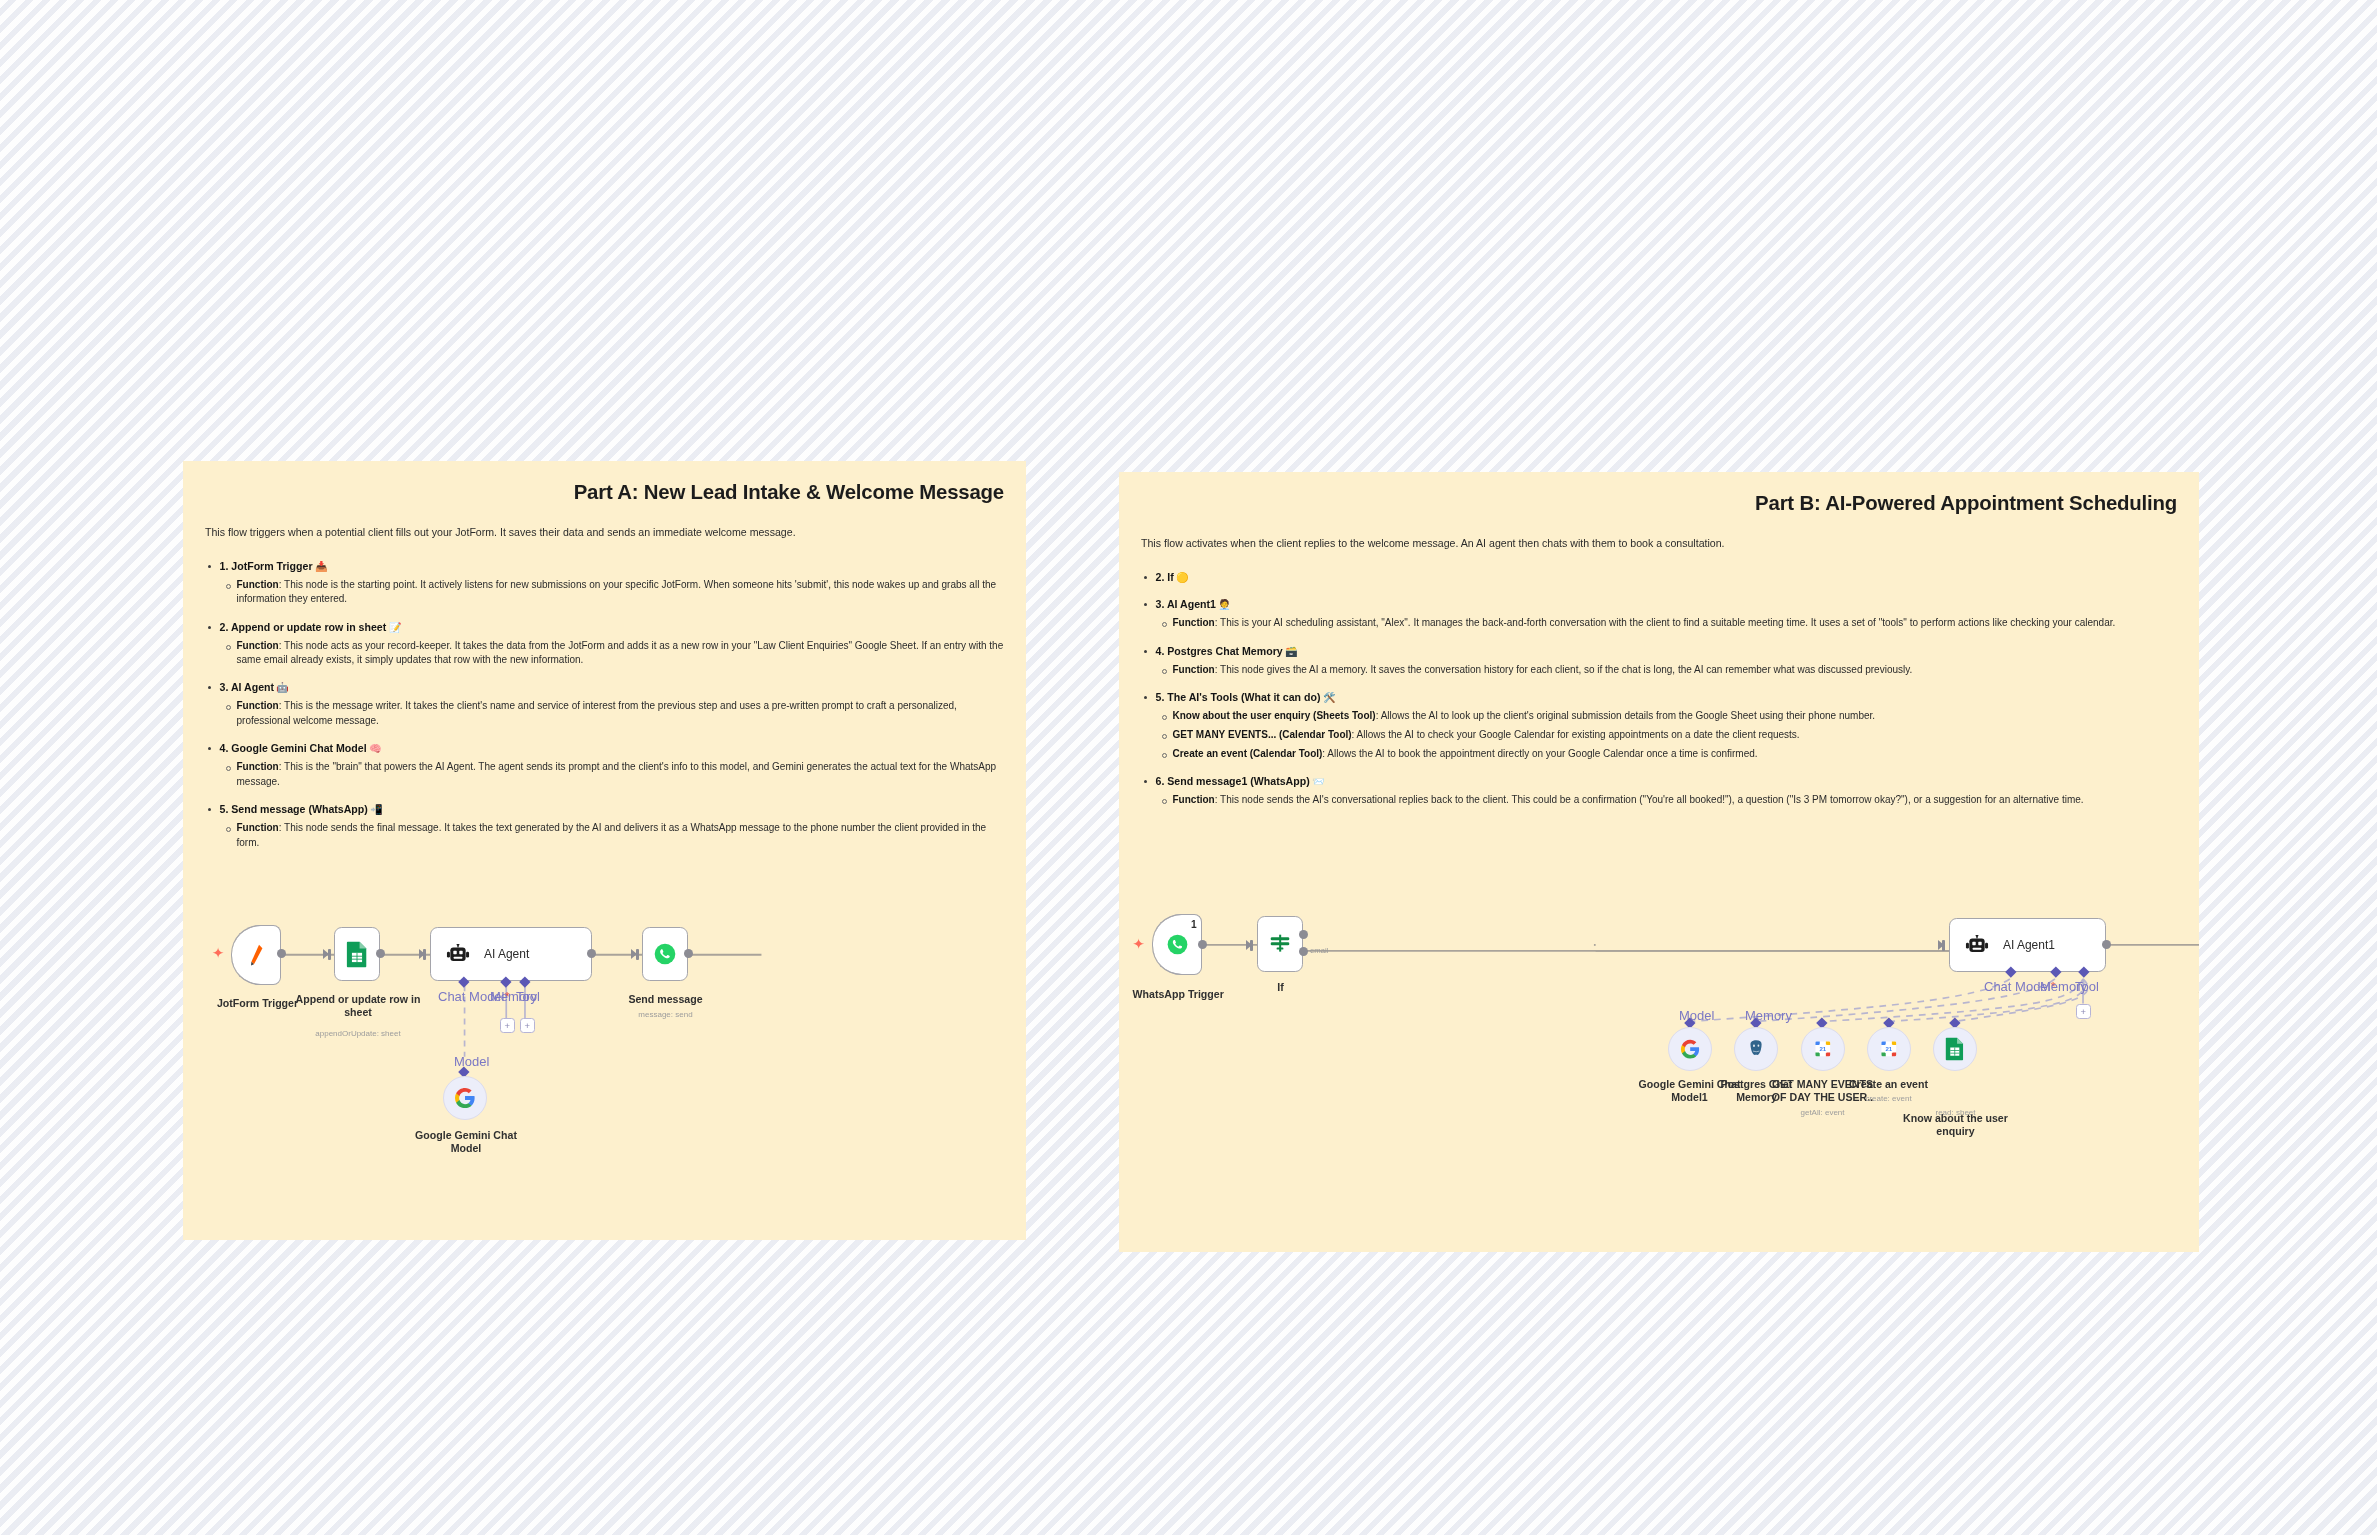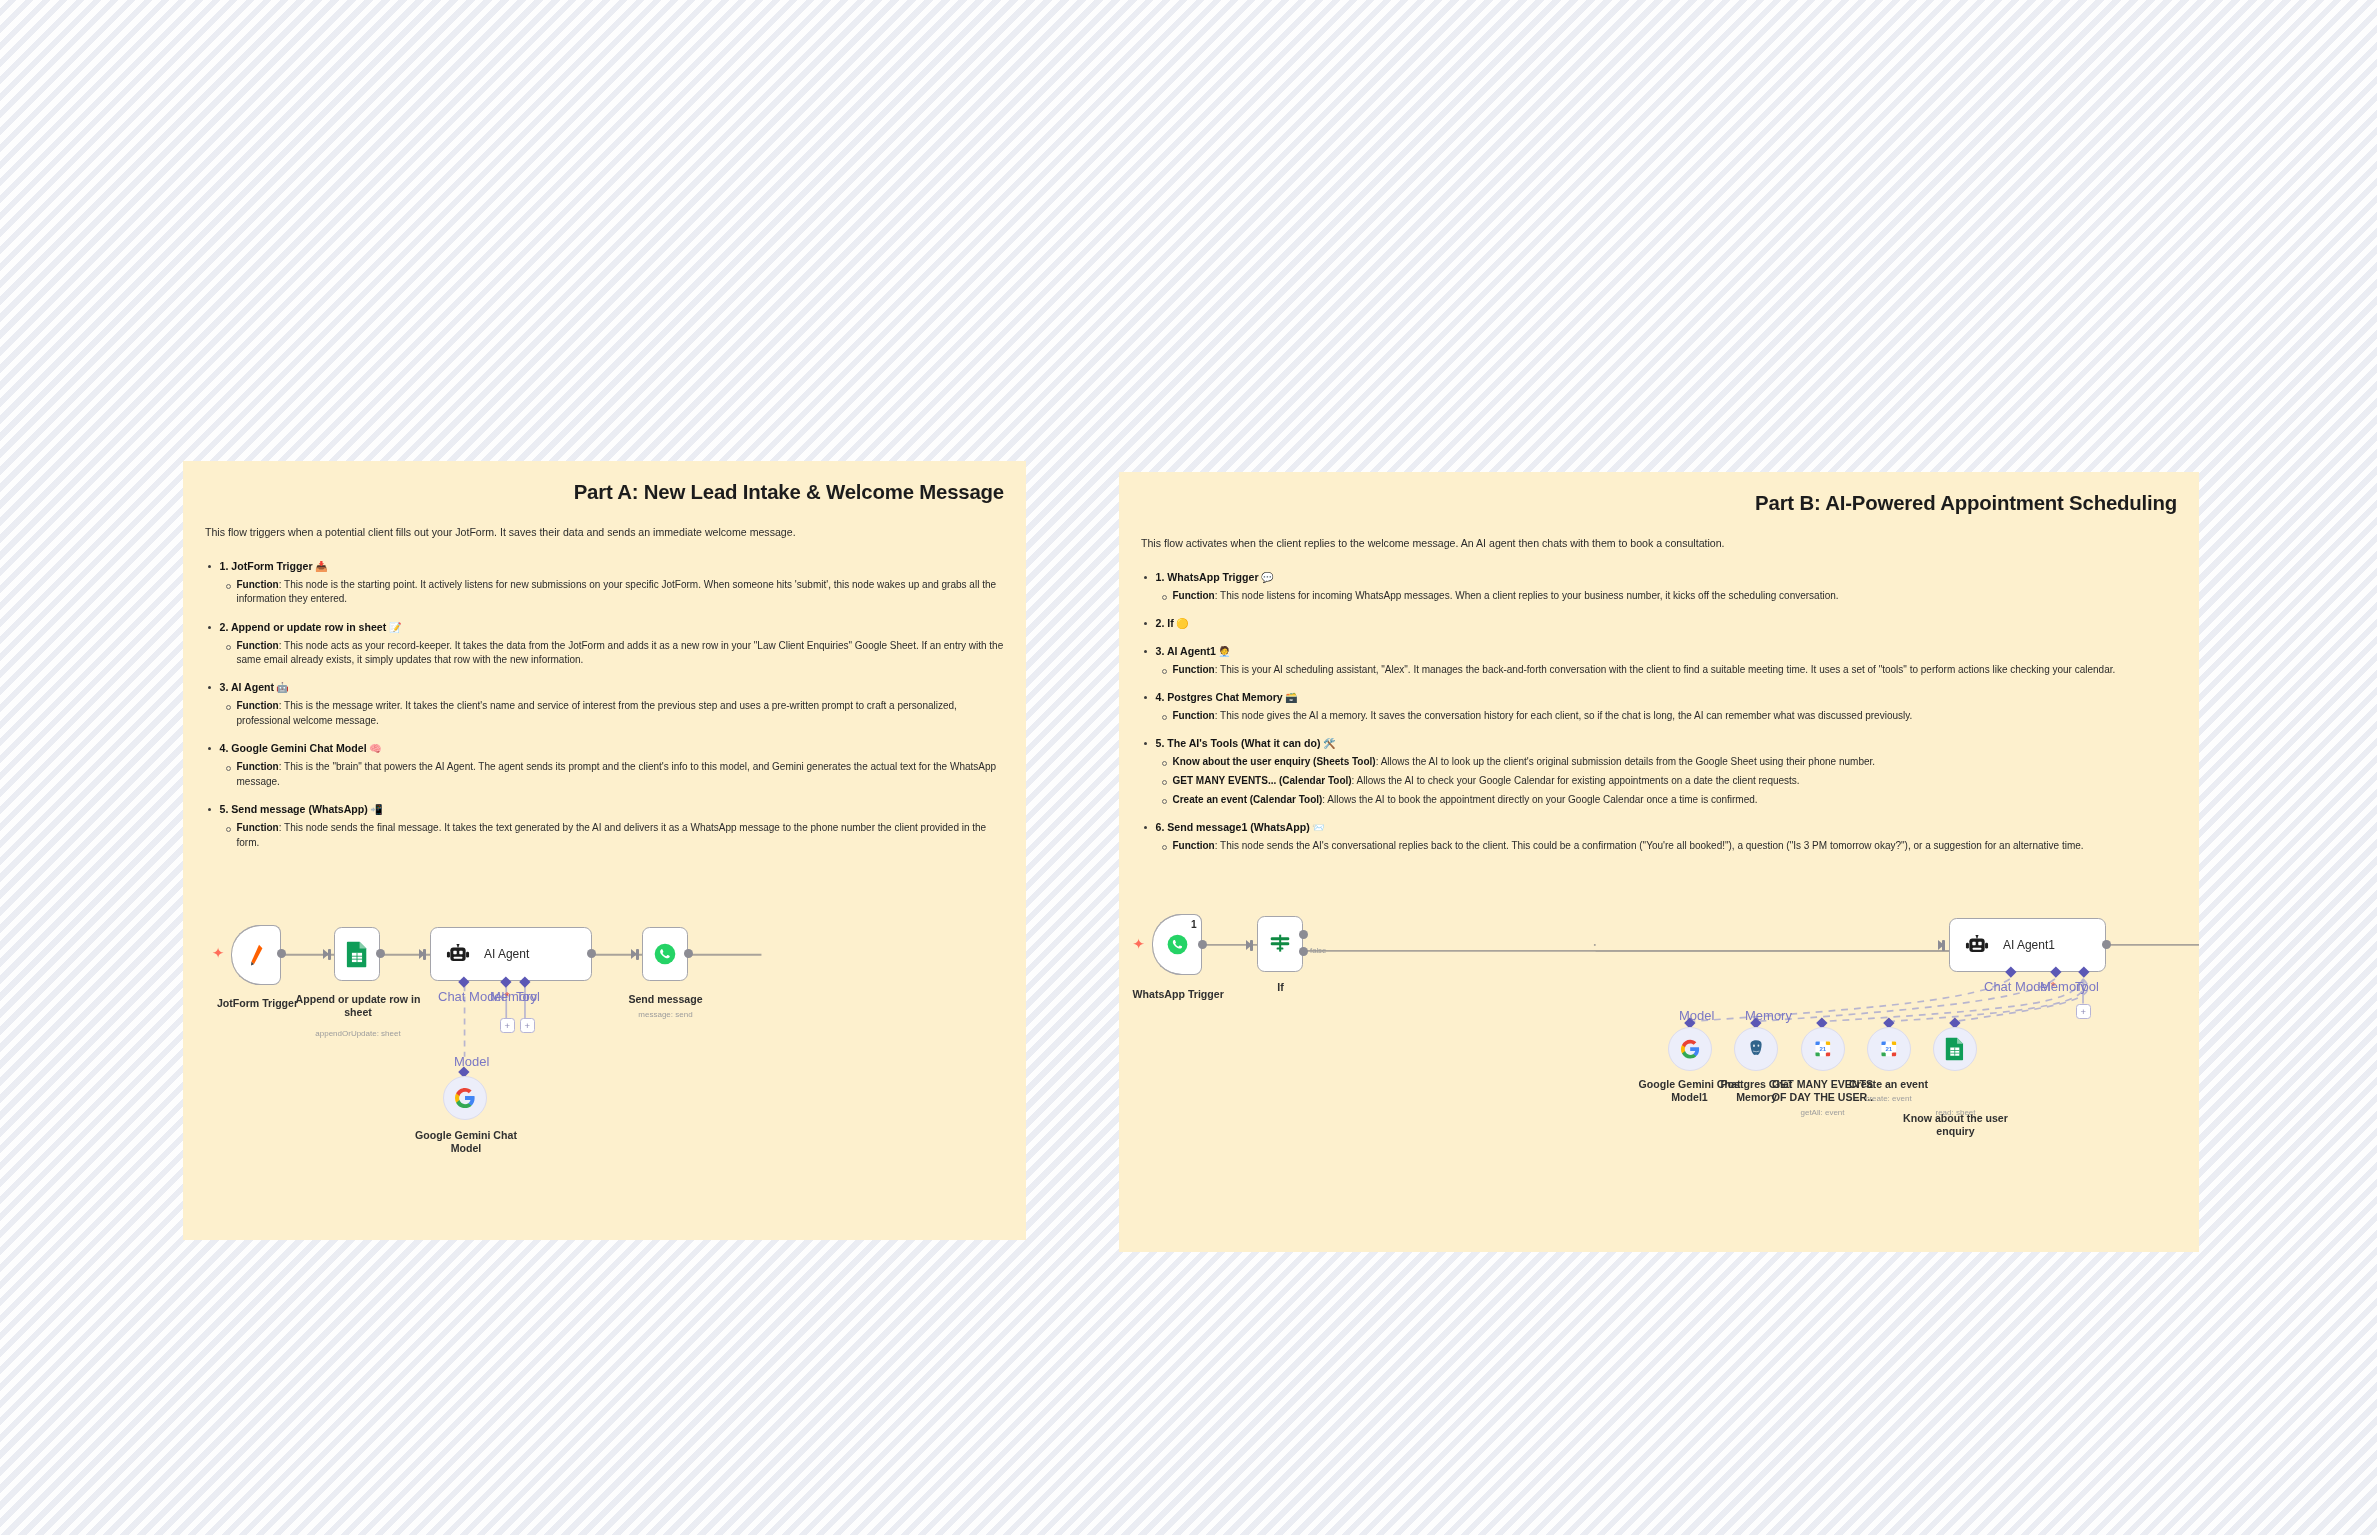--- a/index.html
+++ b/index.html
@@ -352,10 +352,6 @@
     <div class="panel-intro">This flow activates when the client replies to the welcome message. An AI agent then chats with them to book a consultation.</div>
     <div class="steps" id="b-steps">
         <div class="step">
-          <div class="step-head"><span>1. WhatsApp Trigger</span><span class="step-emoji">💬</span></div>
-          <div class="sub"><b>Function</b><span>: This node listens for incoming WhatsApp messages. When a client replies to your business number, it kicks off the scheduling conversation.</span></div>
-        </div>
-        <div class="step">
           <div class="step-head"><span>2. If</span><span class="step-emoji">🟡</span></div>
         </div>
         <div class="step">

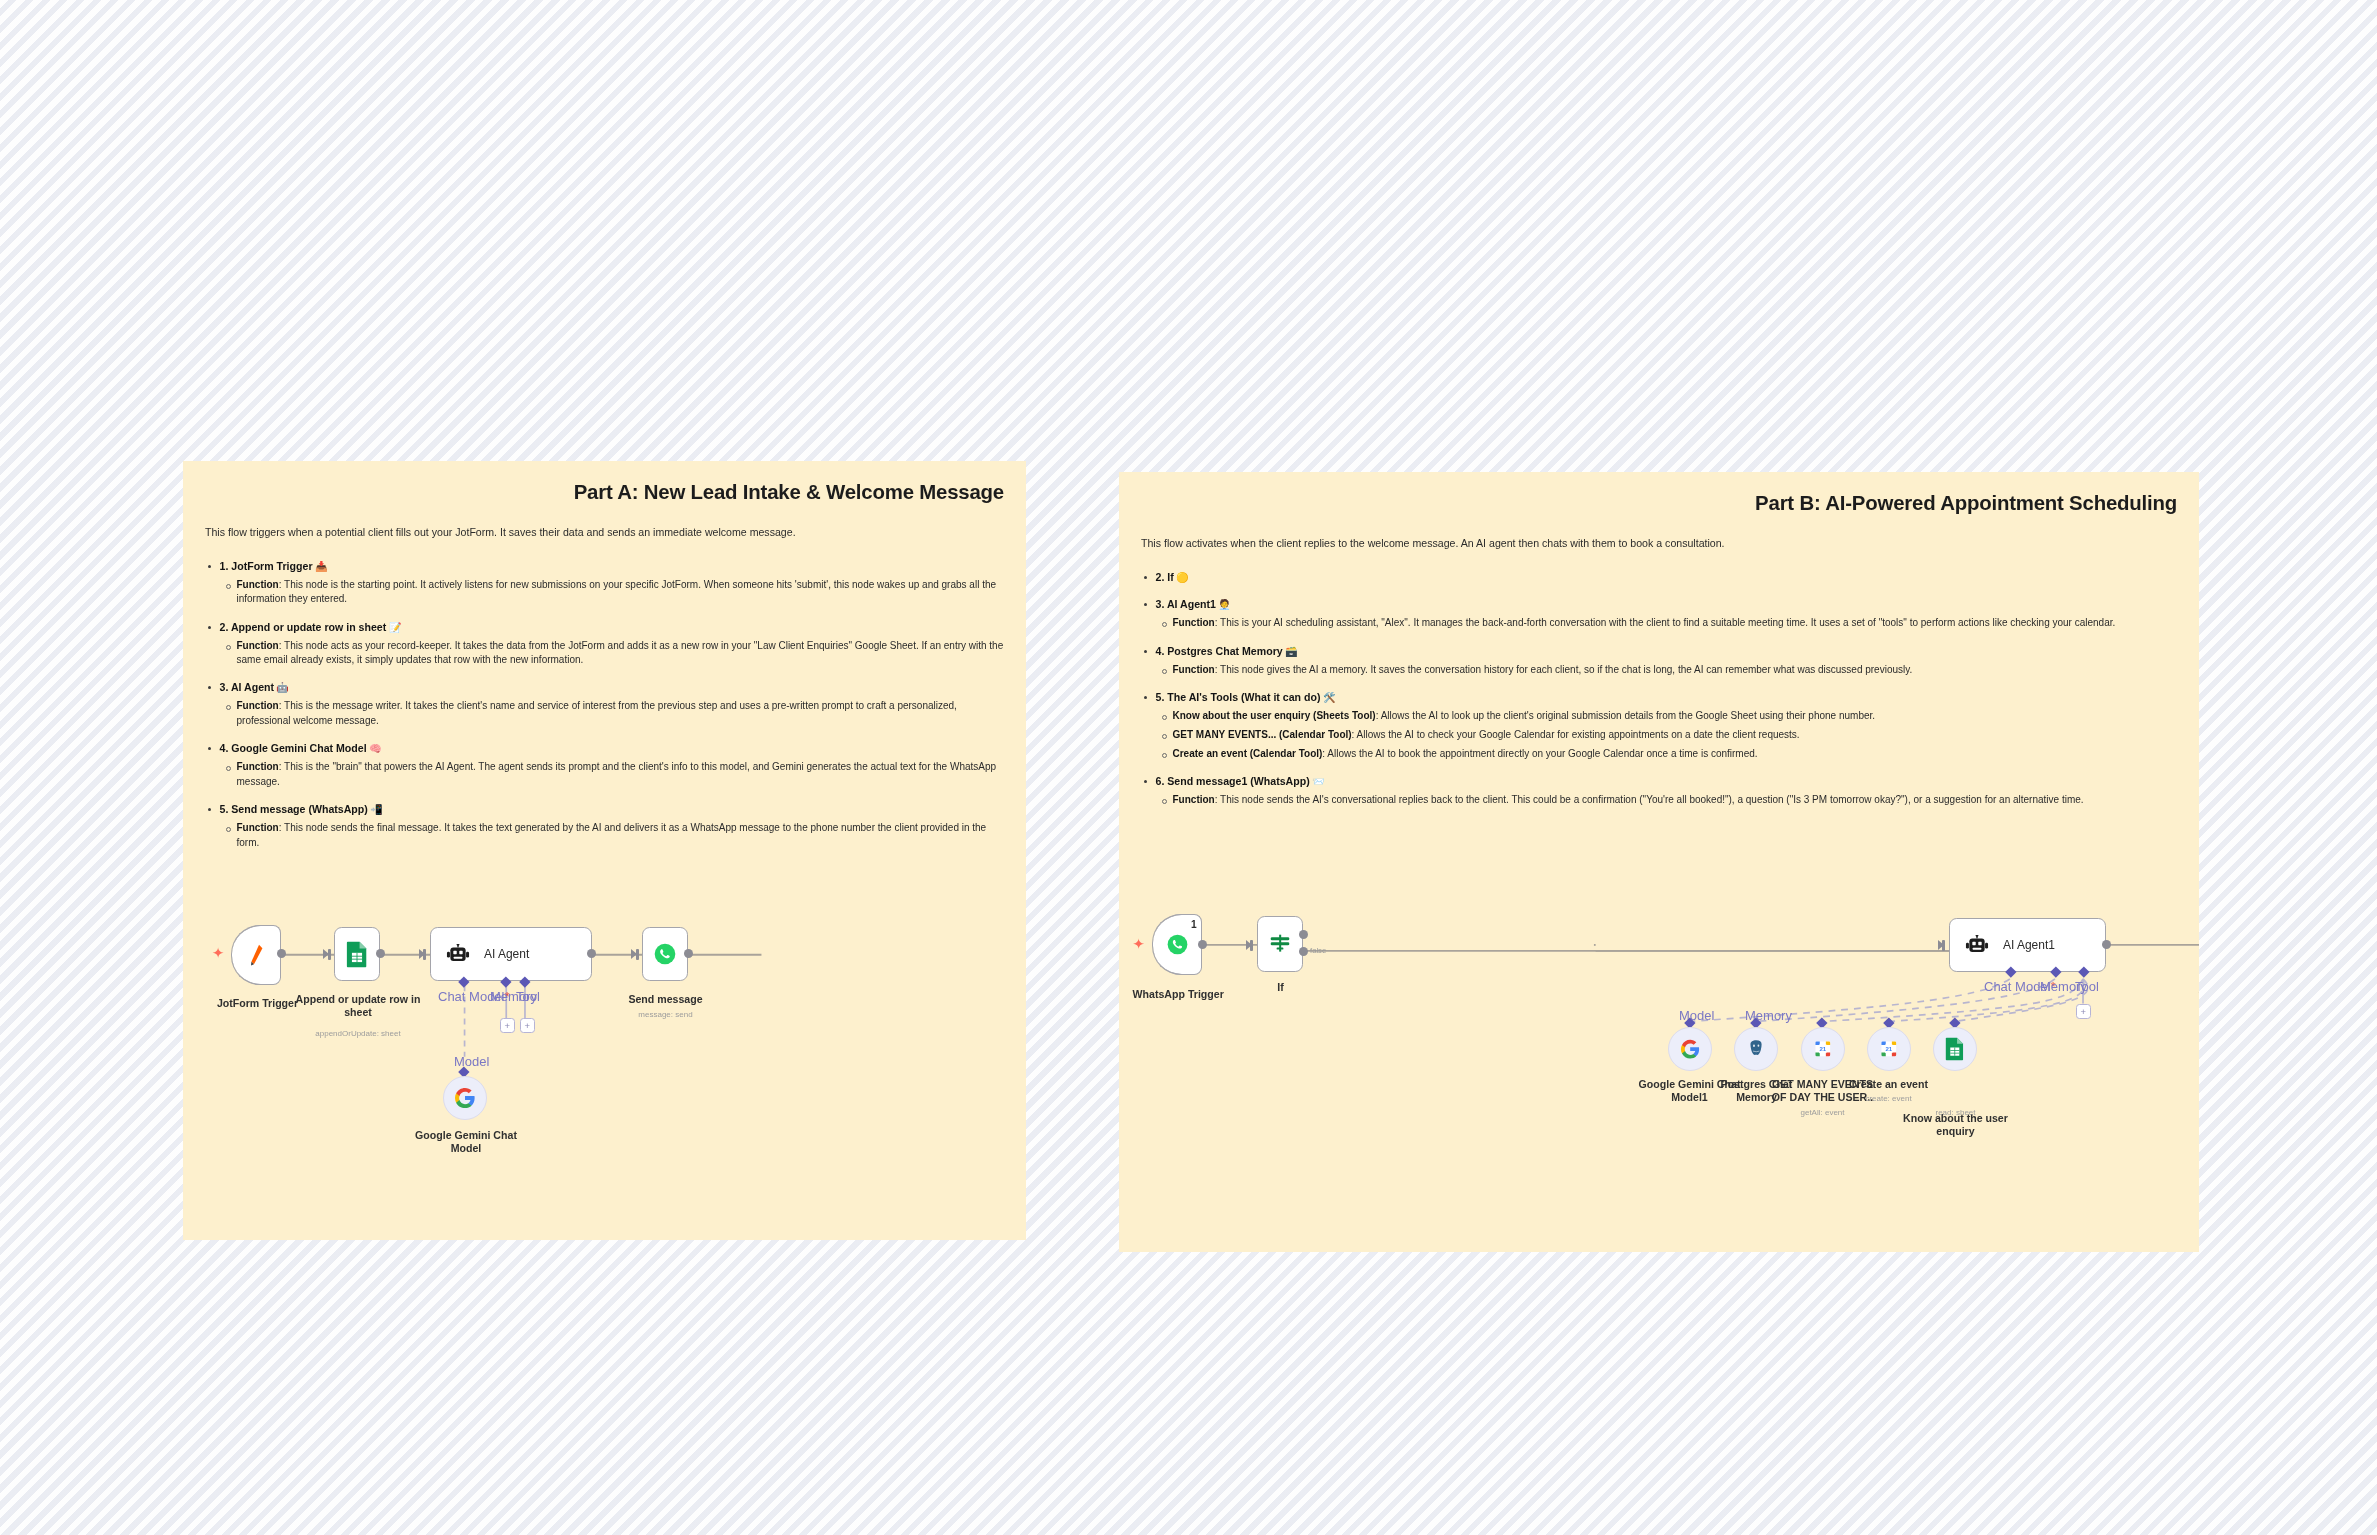--- a/index.html
+++ b/index.html
@@ -417,7 +417,7 @@
     <div class="arrow-in" style="left:127px; top:468px;"></div>
     <div class="dot" style="left:180px; top:458px;"></div>
     <div class="dot" style="left:180px; top:475px;"></div>
-    <div class="edge-label" style="left:191px; top:474px;">false</div>
+    <div class="edge-label" style="left:191px; top:474px;">email</div>
     <div class="node-label" style="left:119px; top:509px; width:85px;">If</div>
 
     <div class="node wide" style="left:830px; top:446px; width:157px; height:54px;">

